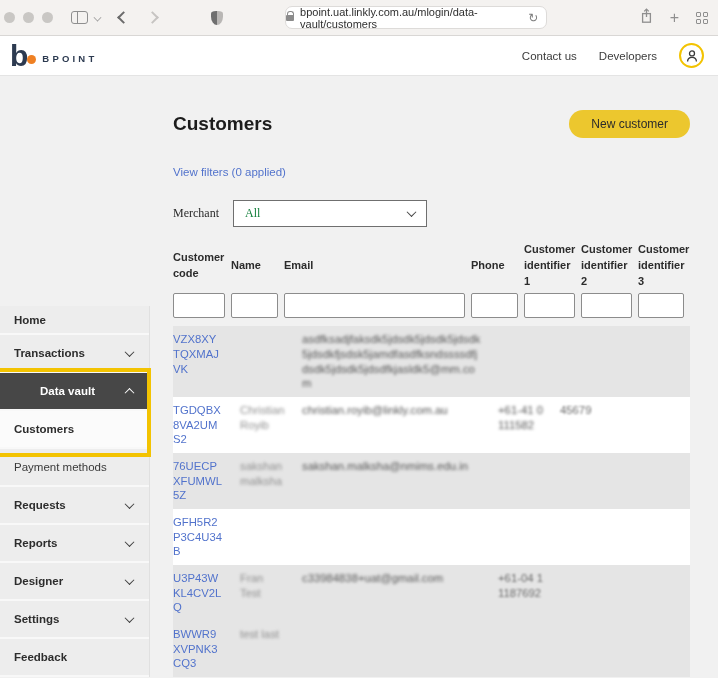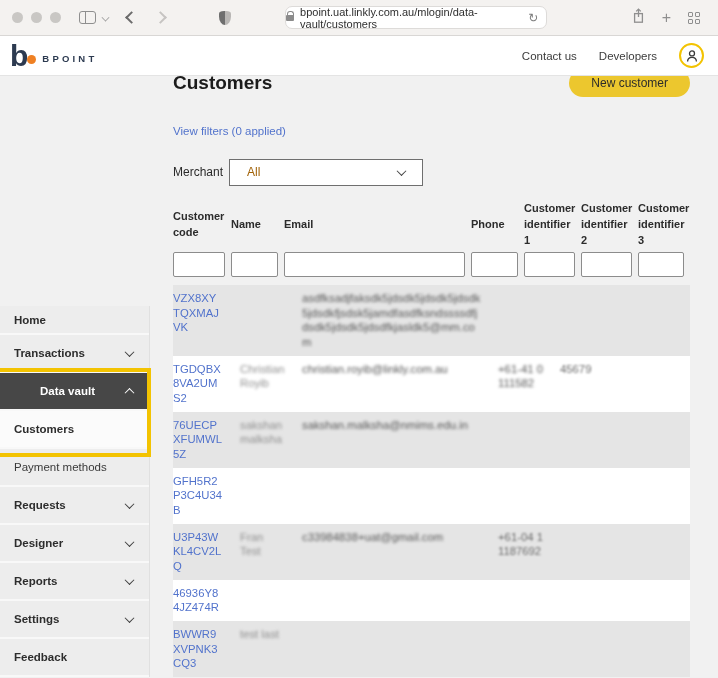--- a/index.html
+++ b/index.html
@@ -8,7 +8,7 @@
 
   
   .chrome { height: 36px; background: #f4f2f0; border-bottom: 1px solid #d9d7d5;
-    display: flex; align-items: center; padding: 0 12px; gap: 8px; }
+    display: flex; align-items: center; padding: 0 4px; gap: 8px; }
   .traffic { display: flex; gap: 8px; margin-right: 10px; }
   .tl { width: 11px; height: 11px; border-radius: 50%; background: #c9c7c4; display: inline-block; }
   .chrome-group { display: flex; align-items: center; gap: 6px; padding-right: 4px; }

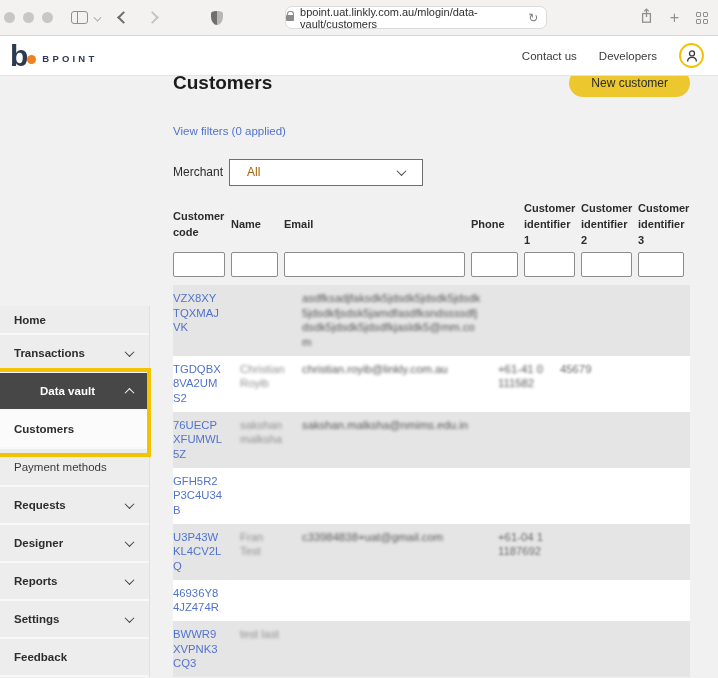--- a/index.html
+++ b/index.html
@@ -74,7 +74,7 @@
     font-family: "Liberation Sans", sans-serif; cursor: pointer; }
   .filters-link { display: inline-block; margin-top: 28px; font-size: 11.5px;
     color: var(--link-blue); text-decoration: none; cursor: pointer; }
-  .merchant-row { margin-top: 20px; display: flex; align-items: center; gap: 6px; }
+  .merchant-row { margin-top: 20px; display: flex; align-items: center; gap: 14px; font-family: Liberation Serif, serif; }
   .merchant-row label { font-size: 12px; color: #2a2a2a; }
   .select { width: 194px; height: 27px; background: #ffffff; border: 1px solid #6f6f6f;
     display: flex; align-items: center; justify-content: space-between;

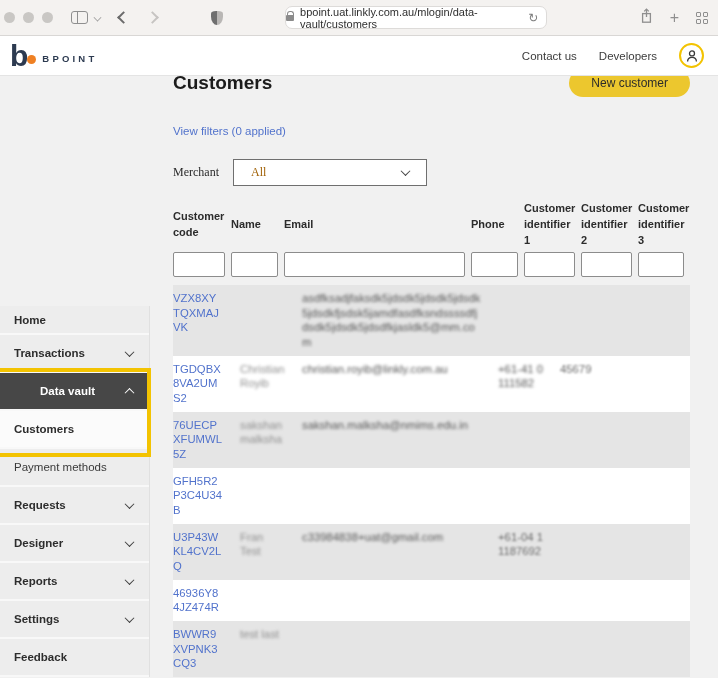--- a/index.html
+++ b/index.html
@@ -78,7 +78,7 @@
   .merchant-row label { font-size: 12px; color: #2a2a2a; }
   .select { width: 194px; height: 27px; background: #ffffff; border: 1px solid #6f6f6f;
     display: flex; align-items: center; justify-content: space-between;
-    padding: 0 17px; font-size: 12px; color: #a16207; cursor: pointer; }
+    padding: 0 11px; font-size: 12px; color: #15803d; cursor: pointer; }
   .select .chev { color: #444; }
 
   

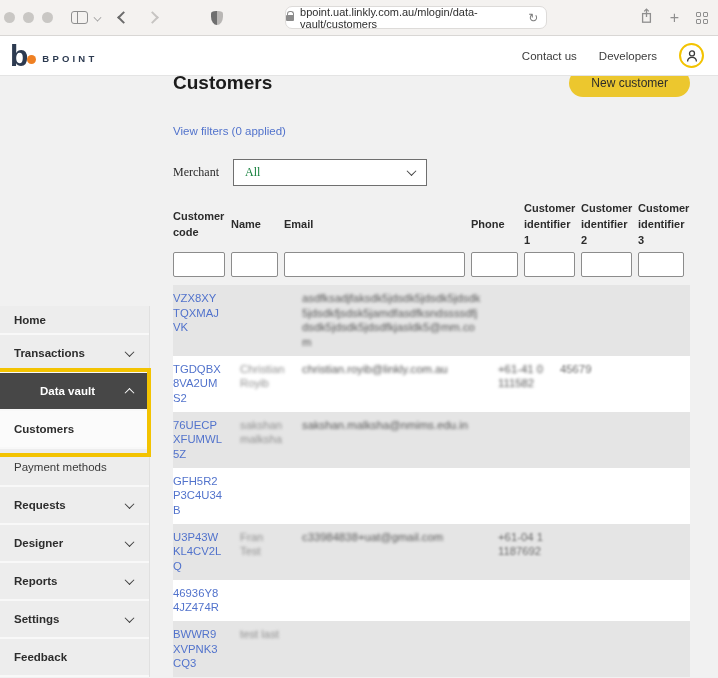--- a/index.html
+++ b/index.html
@@ -189,12 +189,12 @@
   </div>
 
   <div class="sb-item">
+    <span class="sb-label">Reports</span>
+    <span class="chev chev-down"></span>
+  </div>
+
+  <div class="sb-item">
     <span class="sb-label">Designer</span>
-    <span class="chev chev-down"></span>
-  </div>
-
-  <div class="sb-item">
-    <span class="sb-label">Reports</span>
     <span class="chev chev-down"></span>
   </div>
 

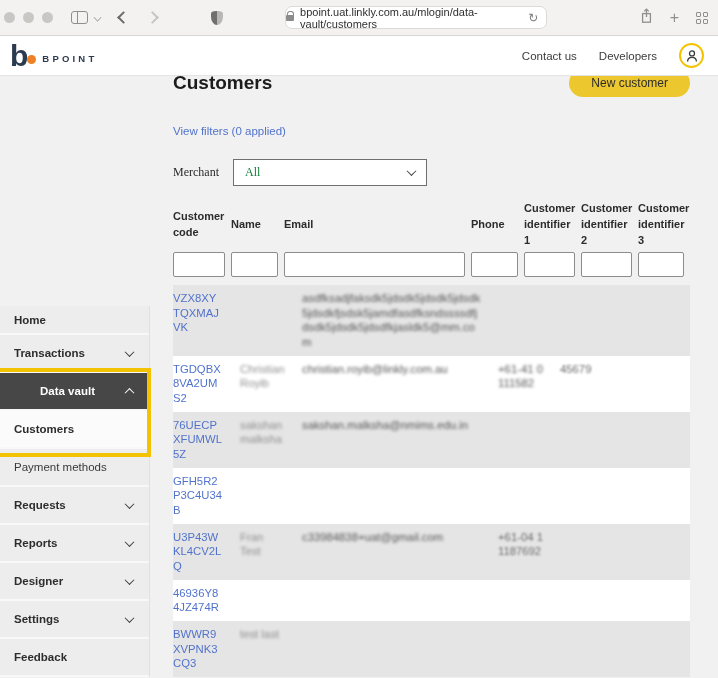--- a/index.html
+++ b/index.html
@@ -295,15 +295,6 @@
     <span class="cell c-id3"></span>
   </div>
 
-  <div class="tgrid t-row">
-    <a class="cell c-code">46936Y84JZ474R</a>
-    <span class="cell c-name"></span>
-    <span class="cell c-email"></span>
-    <span class="cell c-phone"></span>
-    <span class="cell c-id1"></span>
-    <span class="cell c-id2"></span>
-    <span class="cell c-id3"></span>
-  </div>
 
   <div class="tgrid t-row shade">
     <a class="cell c-code">BWWR9XVPNK3CQ3</a>

